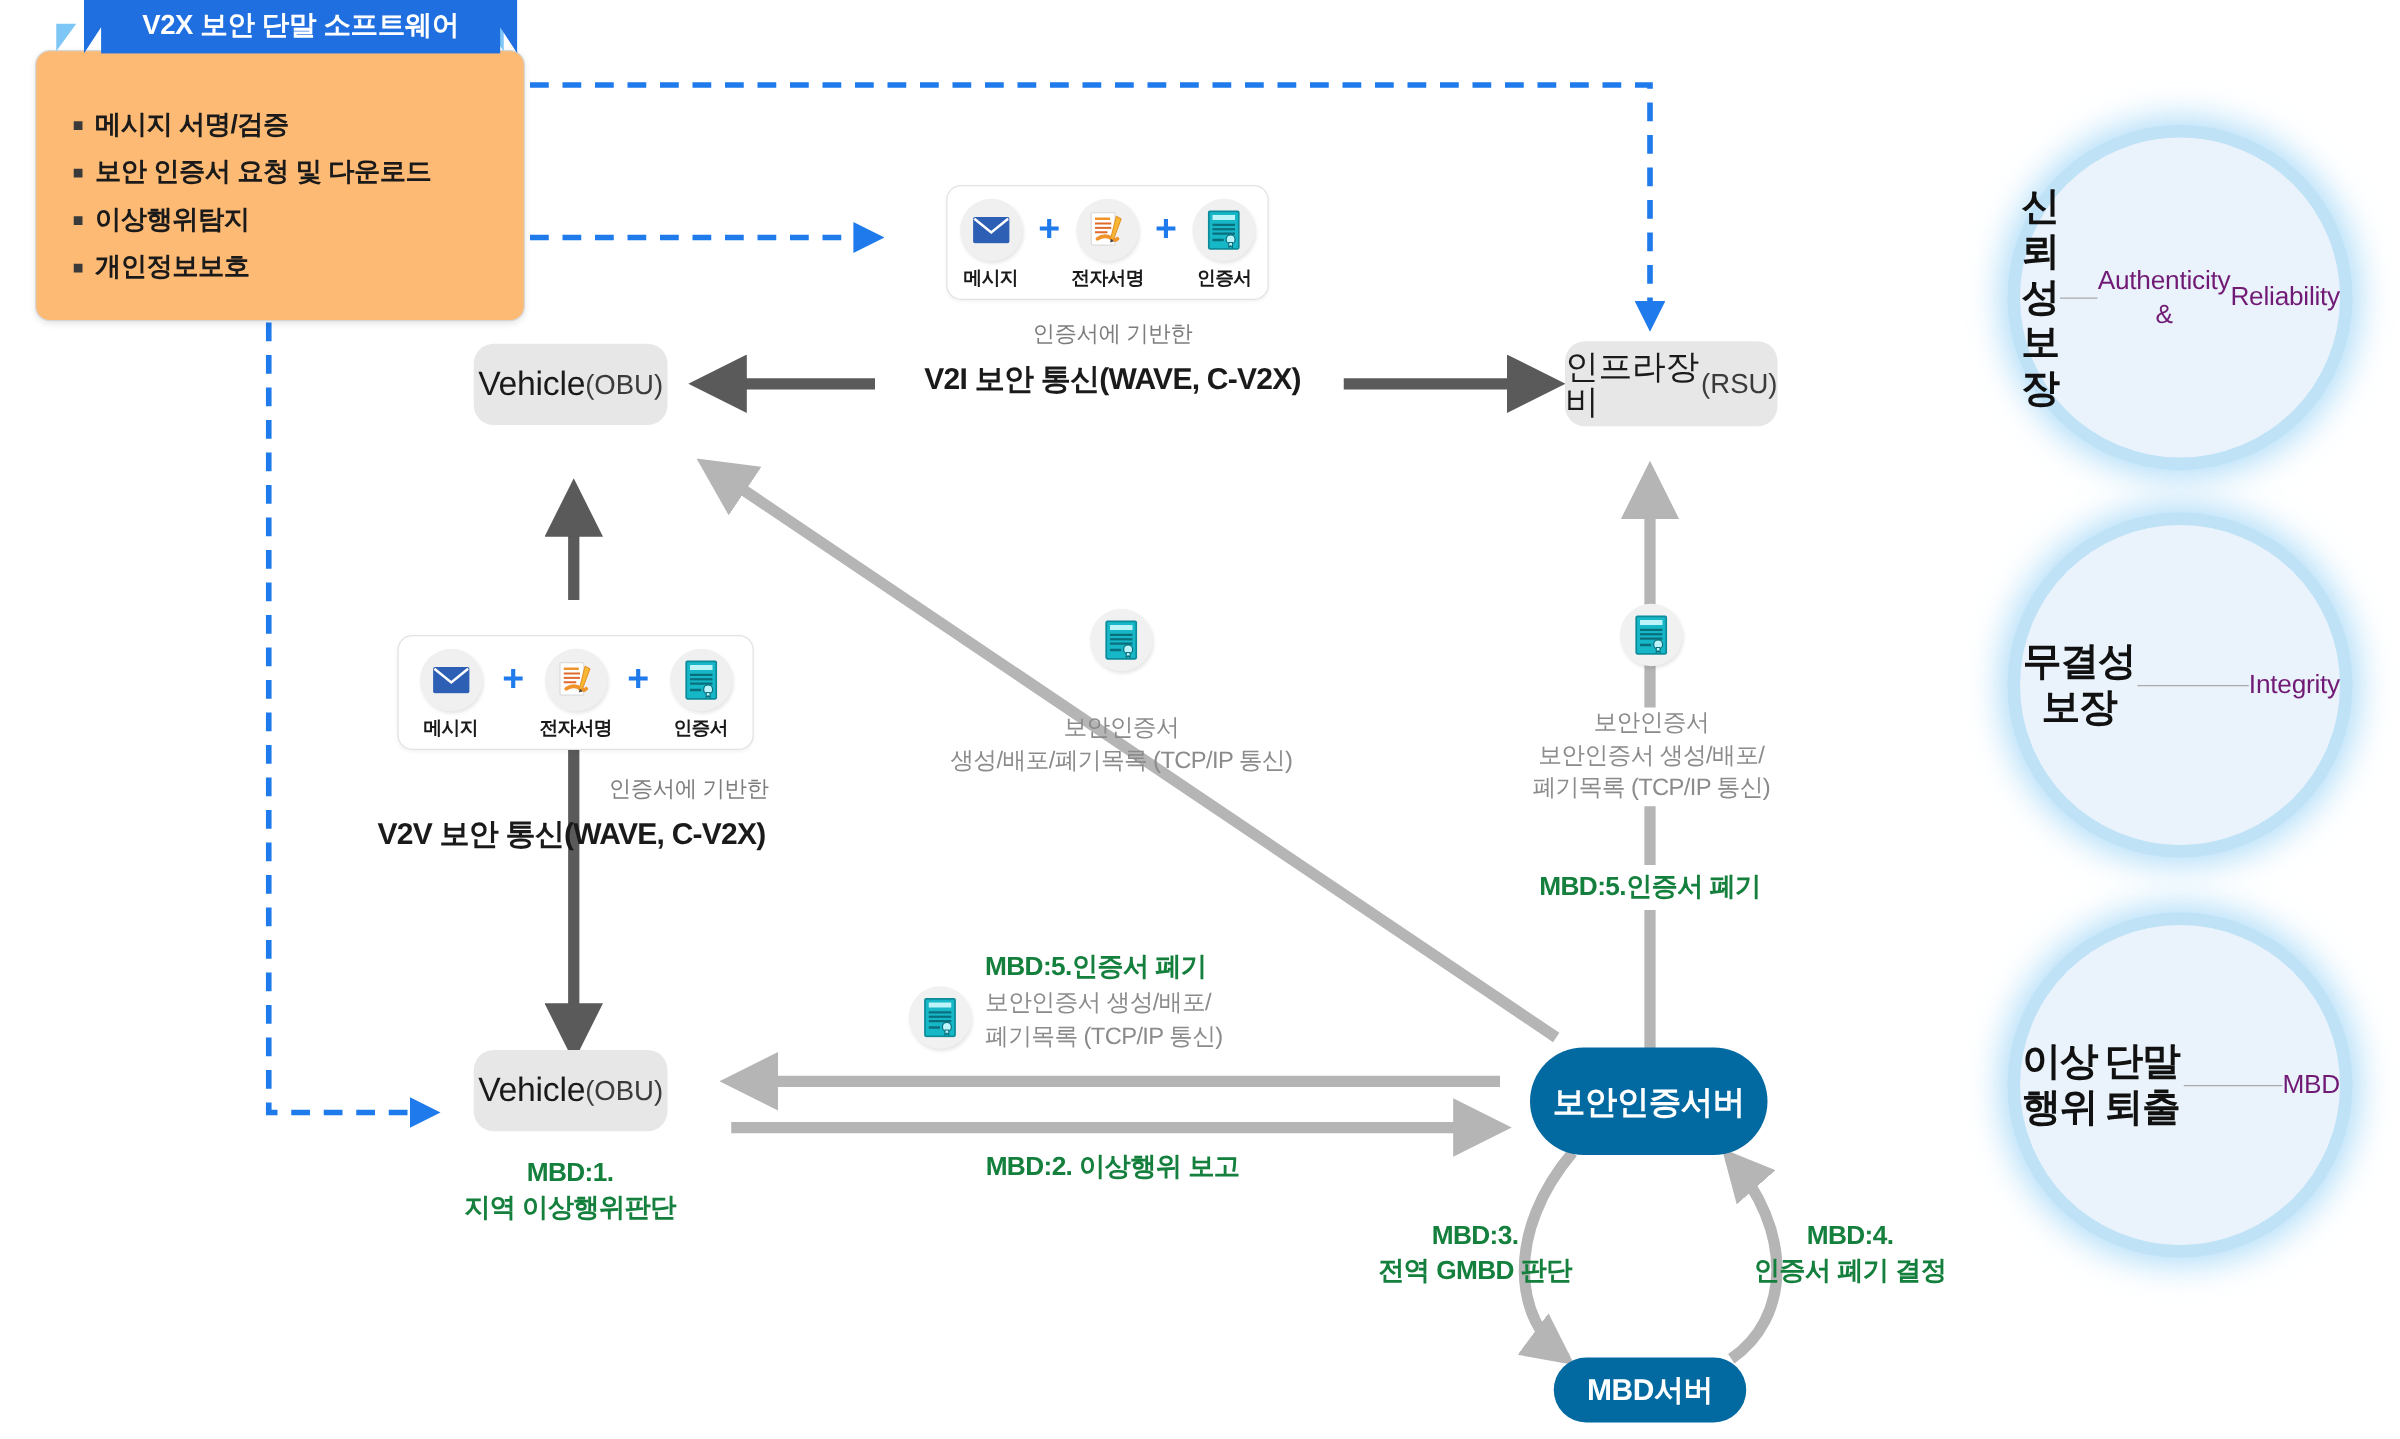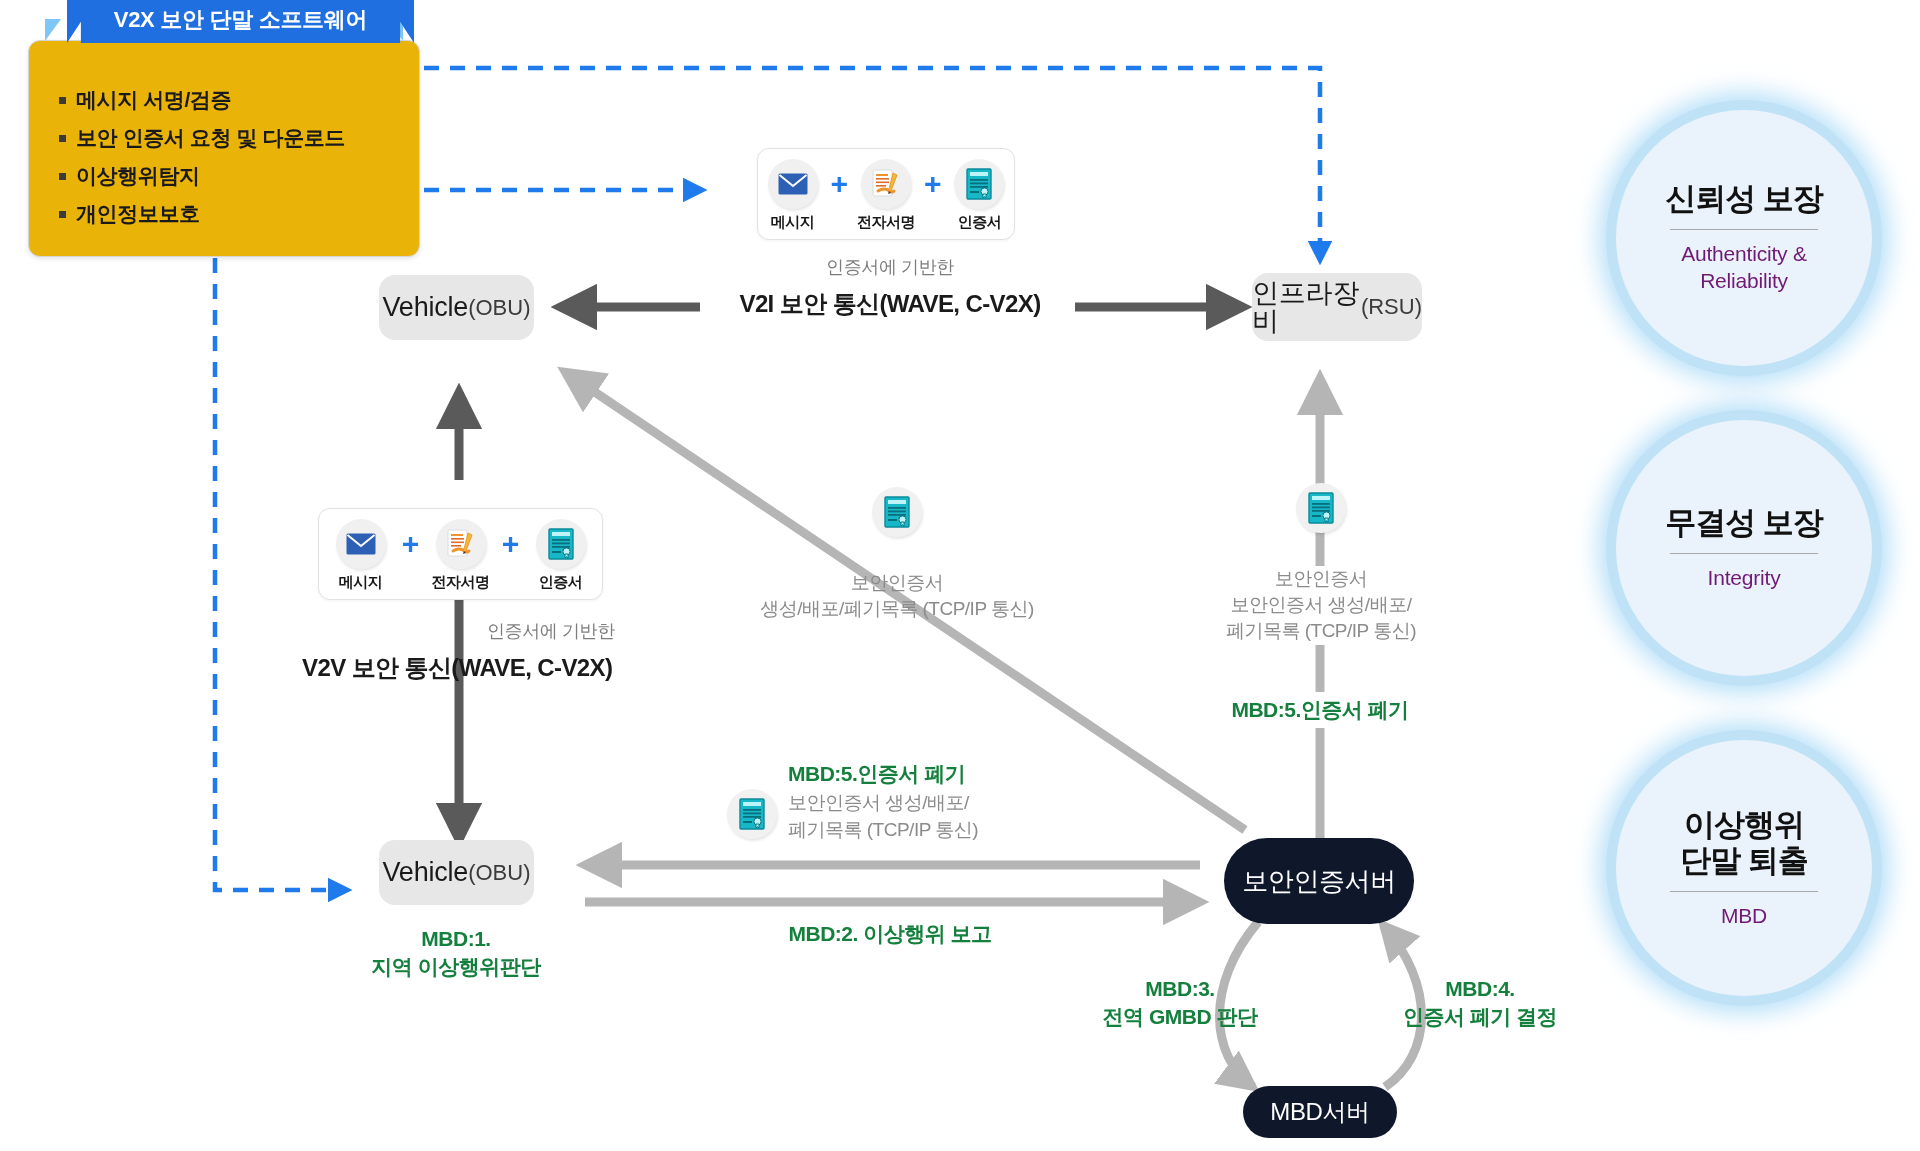--- a/index.html
+++ b/index.html
@@ -12,7 +12,7 @@
 
   
   .sw-card{position:absolute;left:28px;top:40px;width:390px;height:215px;
-           background:#eab308;border:1.5px solid #d6d6d6;border-radius:12px;
+           background:#fdba74;border:1.5px solid #d6d6d6;border-radius:12px;
            box-shadow:0 2px 5px rgba(0,0,0,.10);z-index:5;}
   .sw-ribbon{position:absolute;left:22px;top:-22px;width:347px;height:46px;
              background:#1f6fe0;color:#fff;font-weight:bold;font-size:22px;

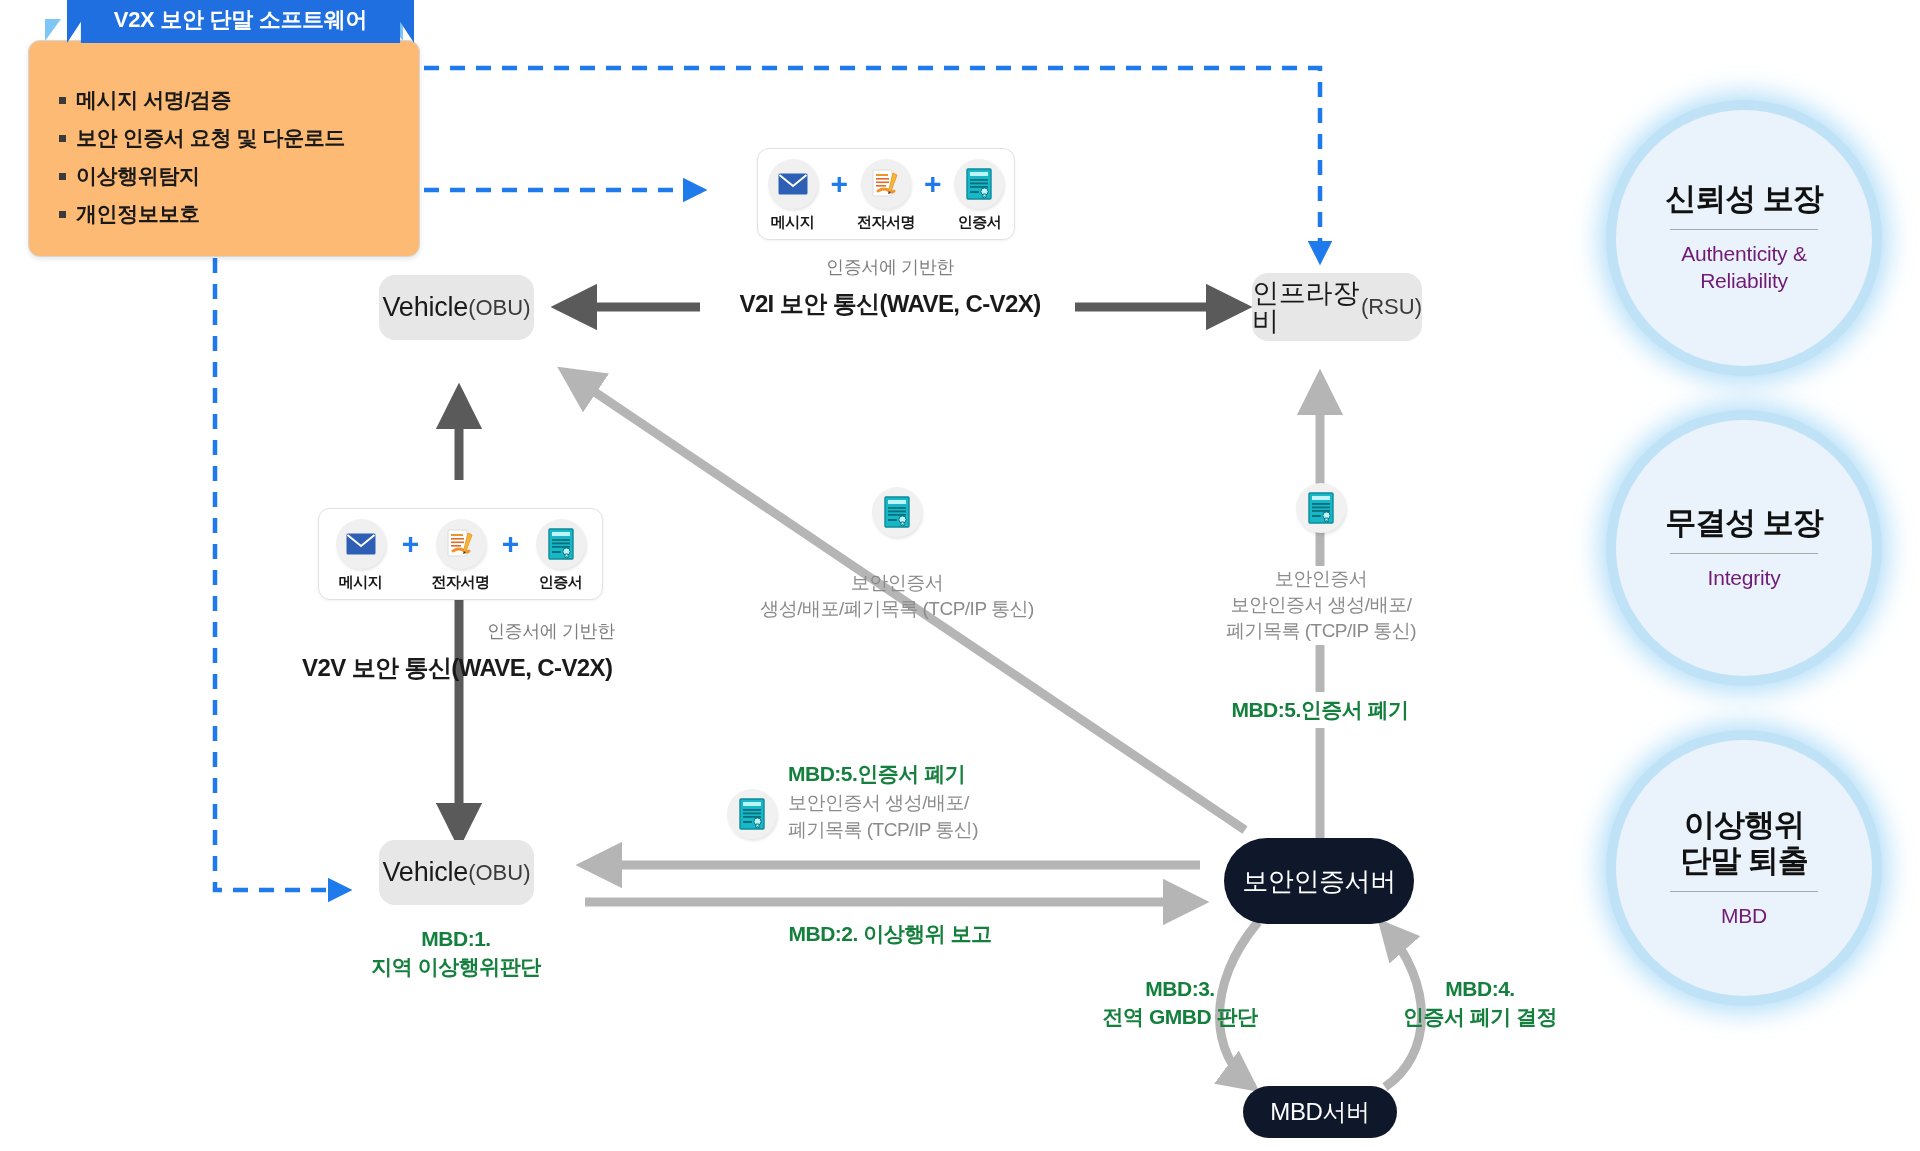--- a/index.html
+++ b/index.html
@@ -68,7 +68,7 @@
   .circ{position:absolute;width:256px;height:256px;border-radius:50%;
         background:#eaf3fb;
         box-shadow:0 0 0 10px #bfe2f7, 0 0 26px 16px rgba(150,210,245,.75);
-        display:flex;flex-direction:column;align-items:center;justify-content:center;z-index:4;}
+        display:flex;align-items:center;justify-content:center;z-index:4;}
   .circ-ko{font-size:31px;font-weight:bold;color:#111;letter-spacing:-1px;
            line-height:1.18;text-align:center;}
   .circ-rule{width:148px;height:1px;background:#a9a9a9;margin:11px 0 10px;}

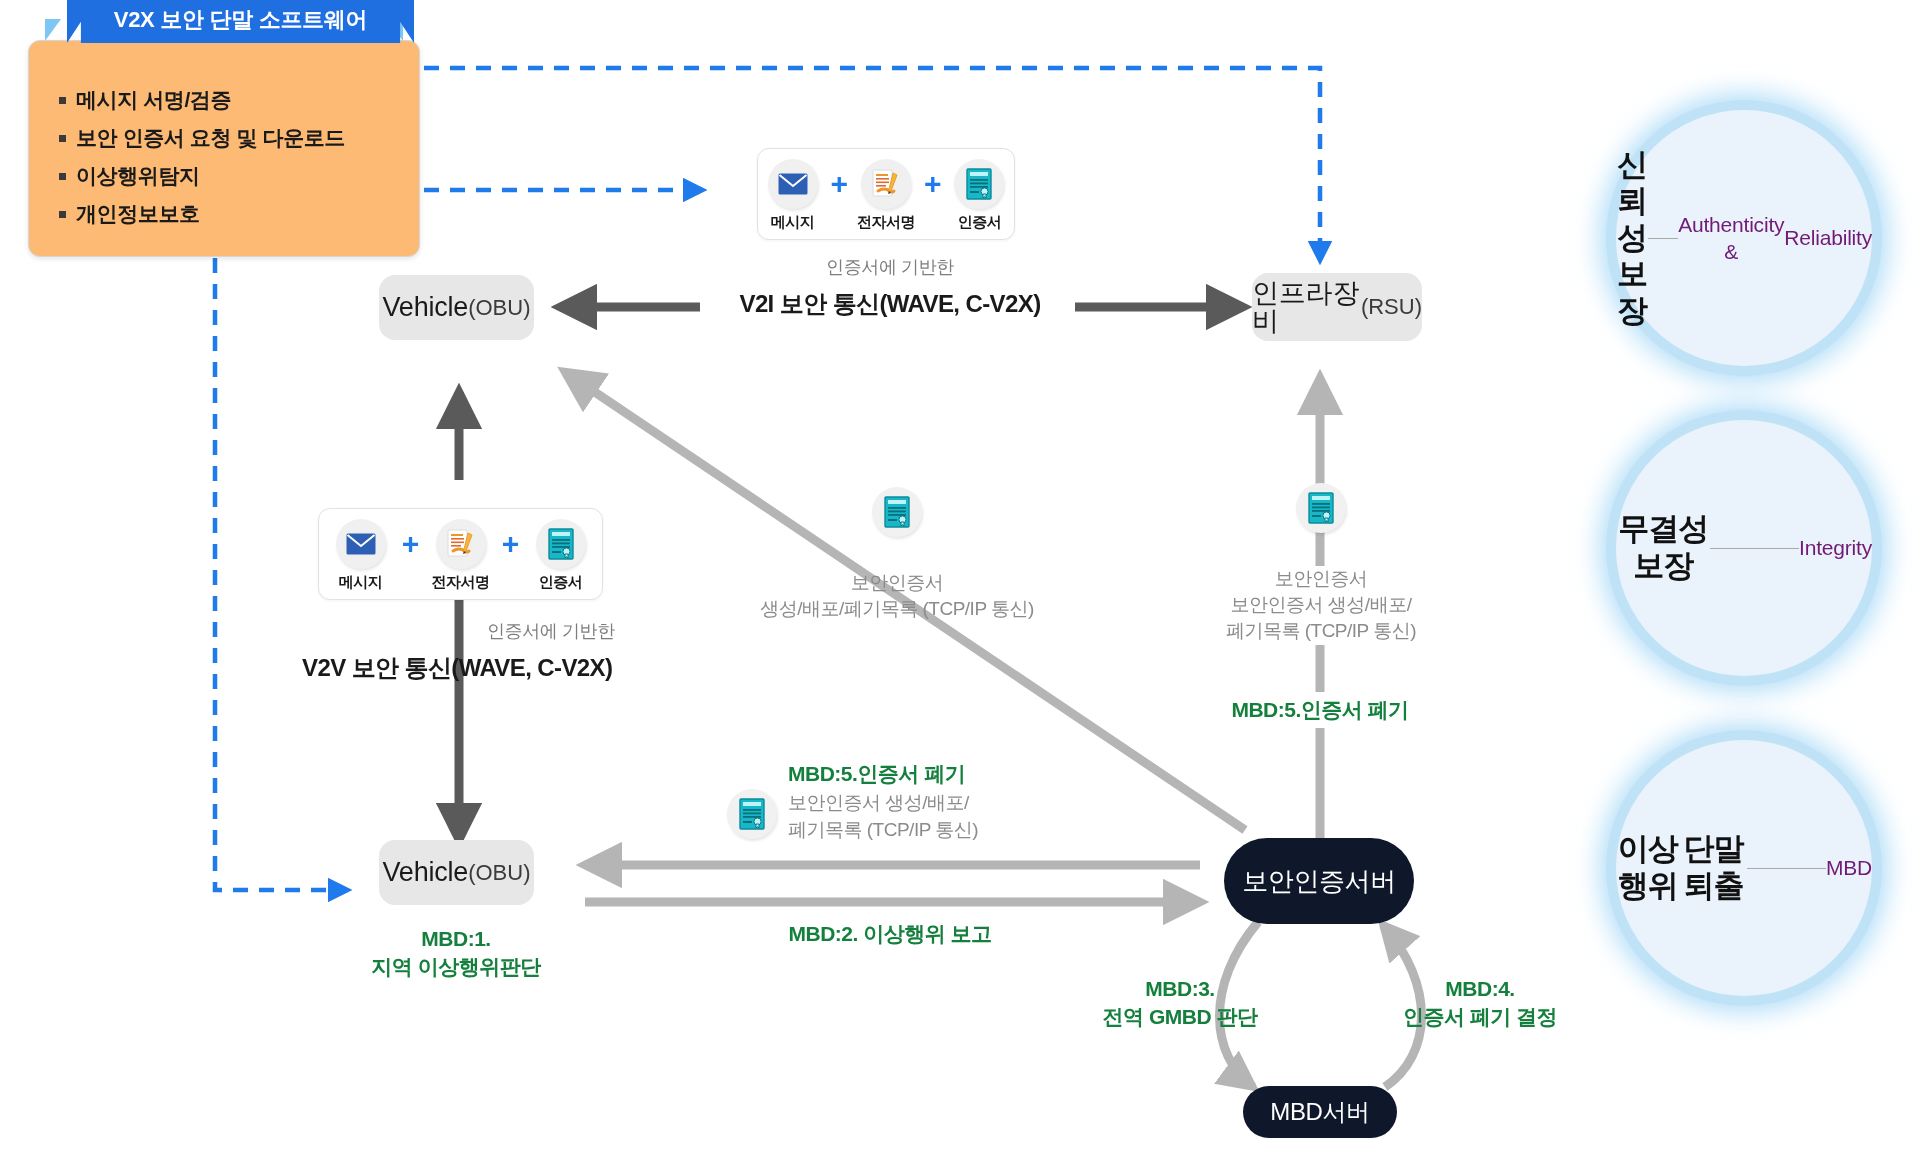--- a/index.html
+++ b/index.html
@@ -35,9 +35,9 @@
              z-index:4;}
   .node-grey .n1{font-size:27px;color:#1a1a1a;line-height:1.05;letter-spacing:-0.2px;}
   .node-grey .n2{font-size:22px;color:#3b3b3b;line-height:1.1;margin-top:1px;}
-  .node-blue{position:absolute;background:#0f172a;border-radius:60px;color:#fff;
+  .node-blue{position:absolute;background:#0369a1;border-radius:60px;color:#fff;
              display:flex;align-items:center;justify-content:center;
-             font-size:26px;font-weight:normal;letter-spacing:-0.4px;z-index:4;}
+             font-size:26px;font-weight:bold;letter-spacing:-0.4px;z-index:4;}
 
   
   .trio{position:absolute;background:#fff;border:1.5px solid #e2e2e2;border-radius:12px;

